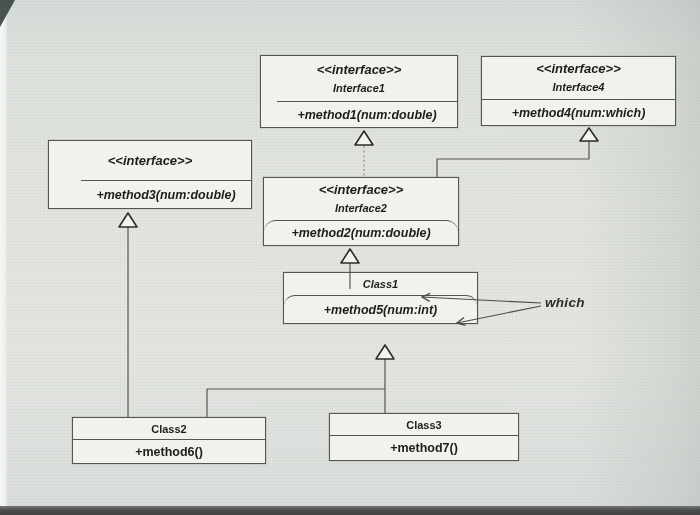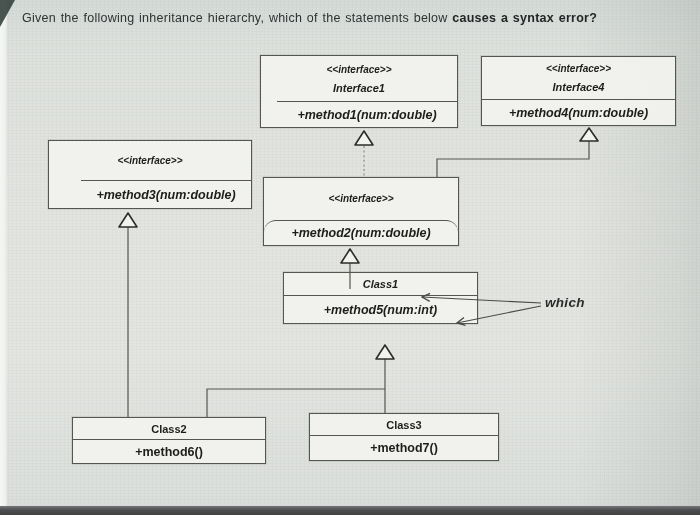--- a/index.html
+++ b/index.html
@@ -57,7 +57,6 @@
 
 <div class="screen">
 
-  <div class="question"><span>Given the following inheritance hierarchy, which of the statements below </span><span class="q-em">causes a syntax error?</span></div>
 
   <div class="uml-box it" style="left:260px;top:55px;width:198px;height:73px;">
     <div class="uml-head">

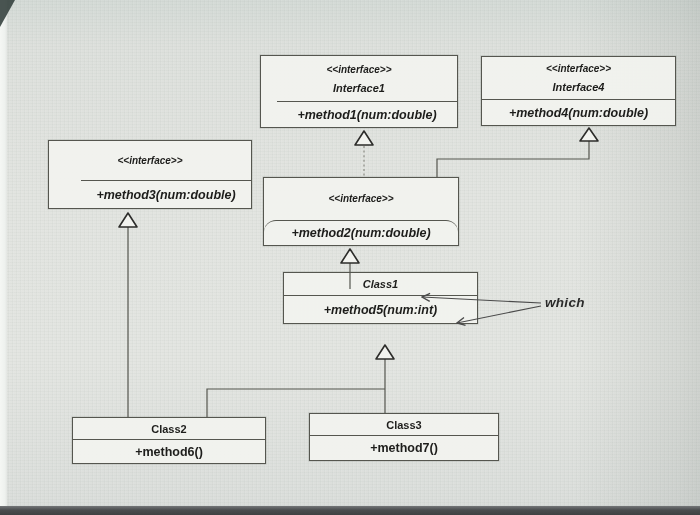--- a/index.html
+++ b/index.html
@@ -28,7 +28,7 @@
   }
   .uml-box.it{font-style:italic;}
   .uml-head{flex:1;display:flex;flex-direction:column;justify-content:center;line-height:18px;}
-  .uml-stereo{font-size:10px;}
+  .uml-stereo{font-size:13px;}
   .uml-name{font-size:11px;}
   .uml-members{
     border-top:1.4px solid #55564f;display:flex;align-items:center;justify-content:center;

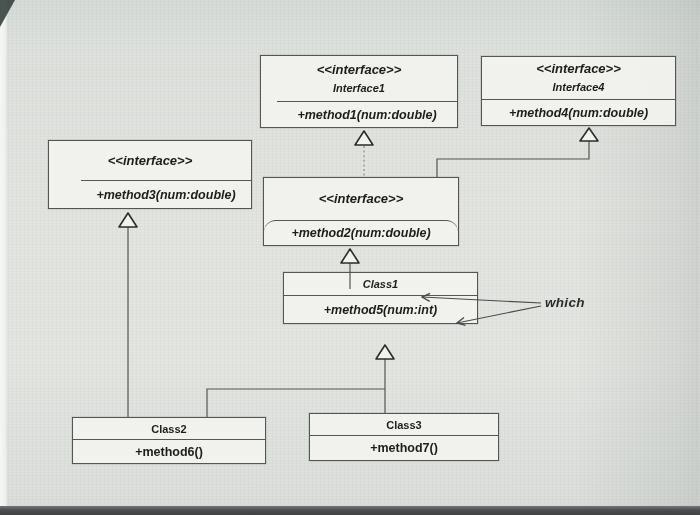--- a/index.html
+++ b/index.html
@@ -71,7 +71,7 @@
       <div class="uml-stereo">&lt;&lt;interface&gt;&gt;</div>
       <div class="uml-name">Interface4</div>
     </div>
-    <div class="uml-members" style="height:25px;">+method4(num:double)</div>
+    <div class="uml-members" style="height:25px;">+method4(num:which)</div>
   </div>
 
   <div class="uml-box it" style="left:48px;top:140px;width:204px;height:69px;">

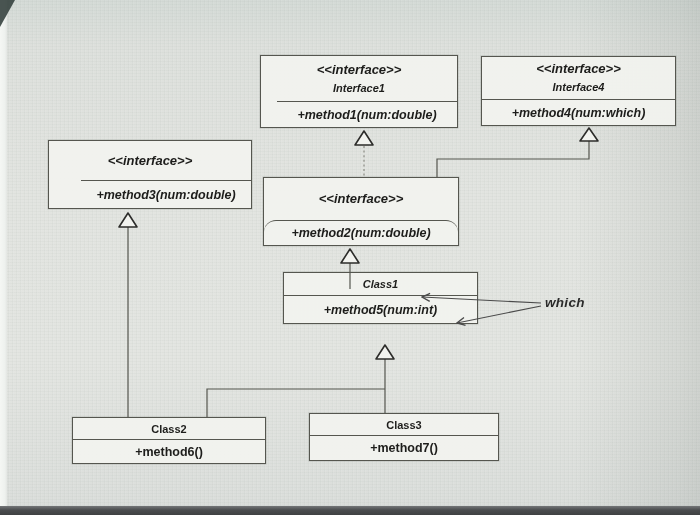--- a/index.html
+++ b/index.html
@@ -84,6 +84,7 @@
   <div class="uml-box it" style="left:263px;top:177px;width:196px;height:69px;">
     <div class="uml-head">
       <div class="uml-stereo">&lt;&lt;interface&gt;&gt;</div>
+      <div class="uml-name">Interface2</div>
     </div>
     <div class="uml-members" style="height:24px;border-radius:12px;">+method2(num:double)</div>
   </div>

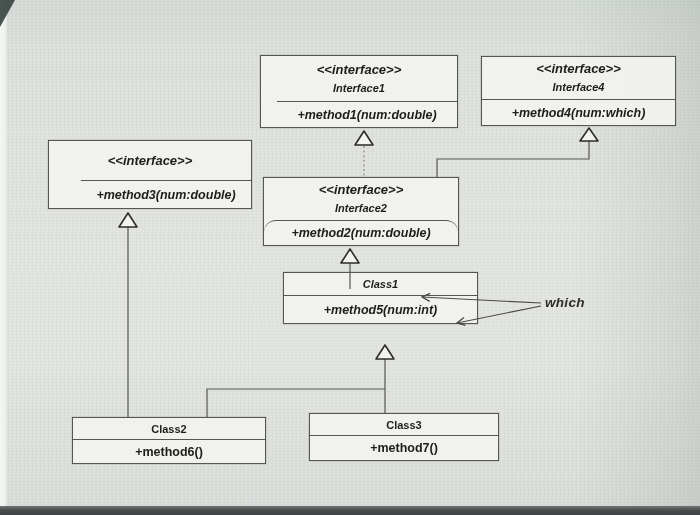--- a/index.html
+++ b/index.html
@@ -93,7 +93,7 @@
     <div class="uml-head">
       <div class="uml-name">Class1</div>
     </div>
-    <div class="uml-members" style="height:27px;">+method5(num:int)</div>
+    <div class="uml-members" style="height:27px;border-radius:11px;">+method5(num:int)</div>
   </div>
 
   <div class="uml-box" style="left:72px;top:417px;width:194px;height:47px;">

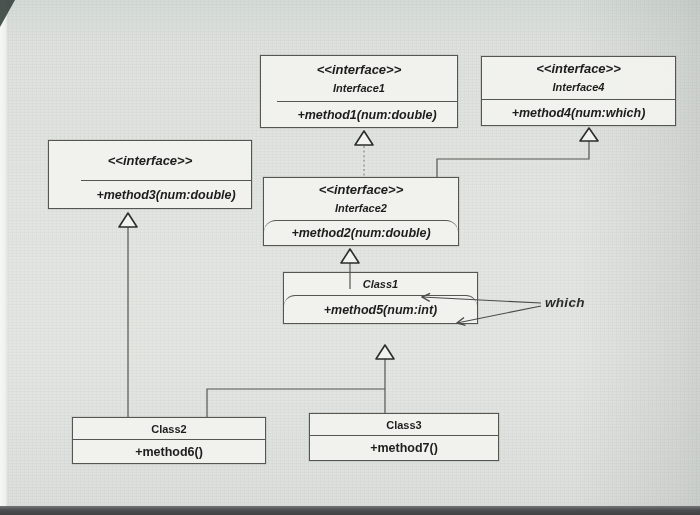--- a/index.html
+++ b/index.html
@@ -103,7 +103,7 @@
     <div class="uml-members" style="height:23px;">+method6()</div>
   </div>
 
-  <div class="uml-box" style="left:309px;top:413px;width:190px;height:48px;">
+  <div class="uml-box" style="left:329px;top:413px;width:190px;height:48px;">
     <div class="uml-head">
       <div class="uml-name">Class3</div>
     </div>

